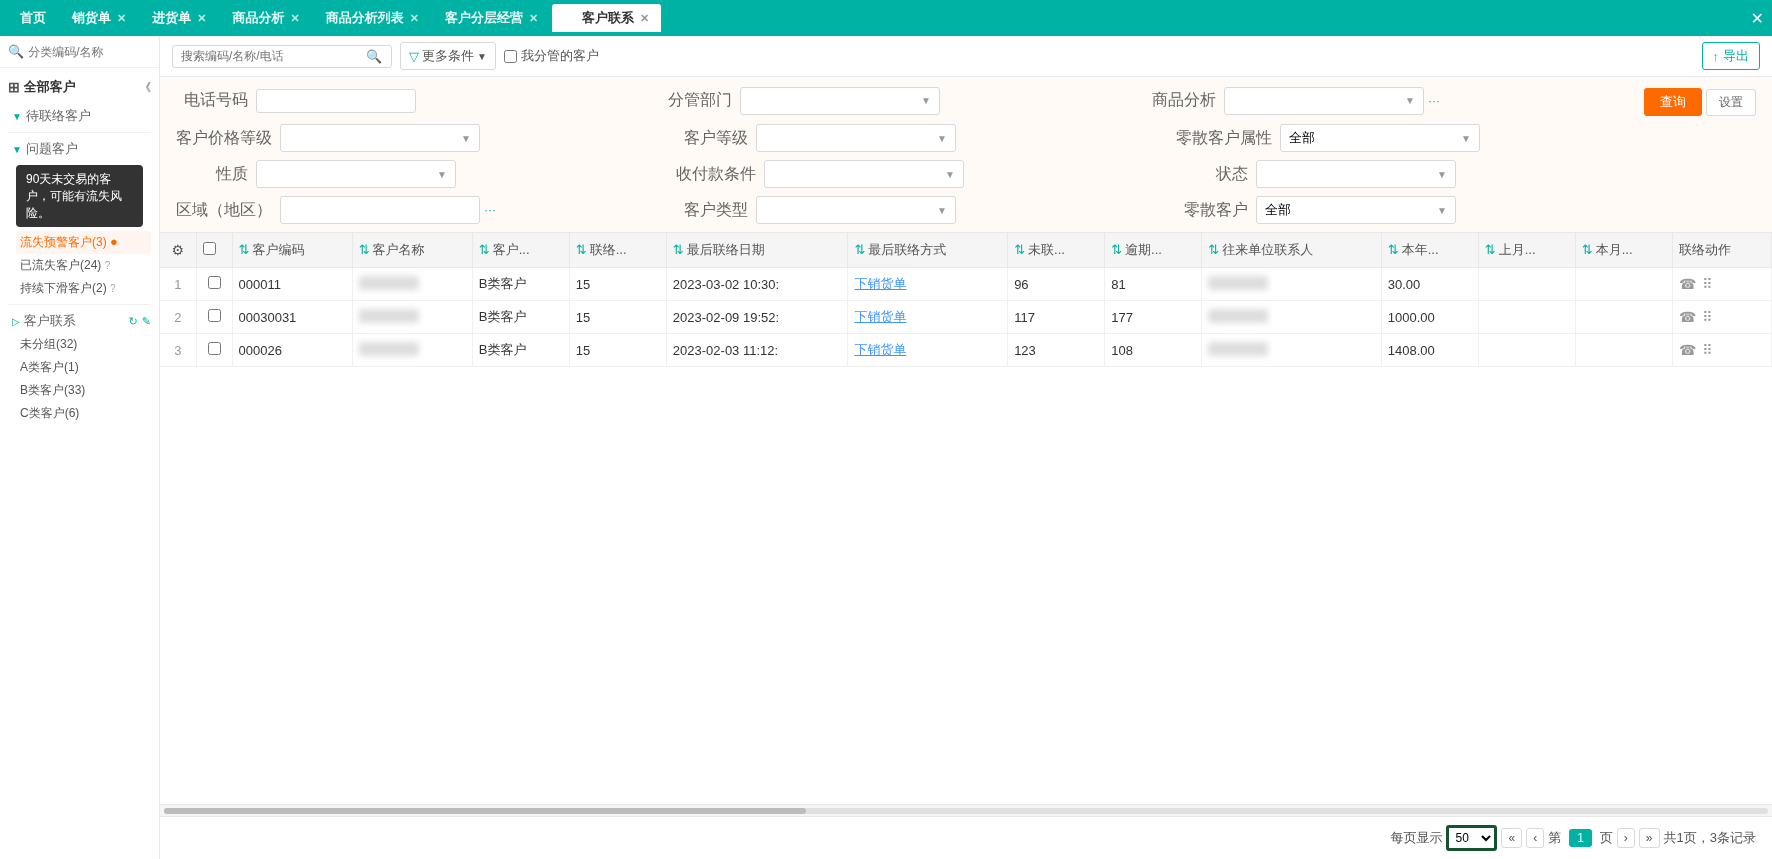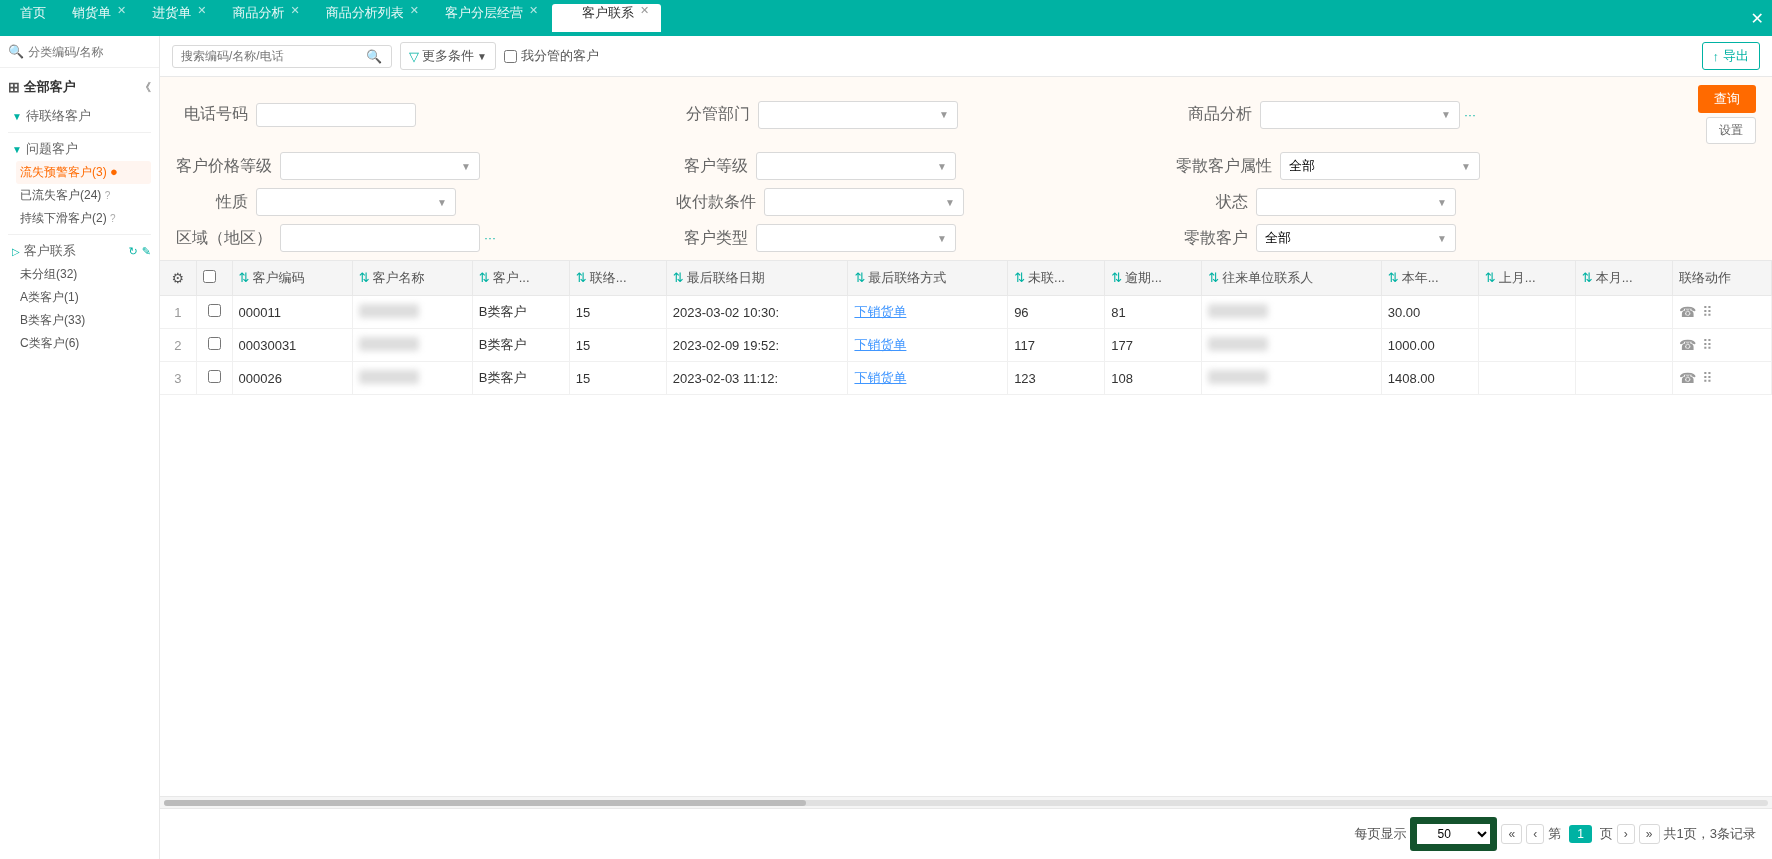--- a/index.html
+++ b/index.html
@@ -12,11 +12,12 @@
       color: white;
     }
     .tab-item {
-      display: flex; align-items: flex-start;
+      display: flex; align-items: center;
       padding: 0 12px; height: 28px; margin-right: 2px;
       cursor: pointer; white-space: nowrap; font-size: 13px;
       border-radius: 3px 3px 0 0;
       color: rgba(255,255,255,0.9);
+      font-weight: bold;
     }
     .tab-item.active {
       background: white; color: #333; padding-left: 30px;

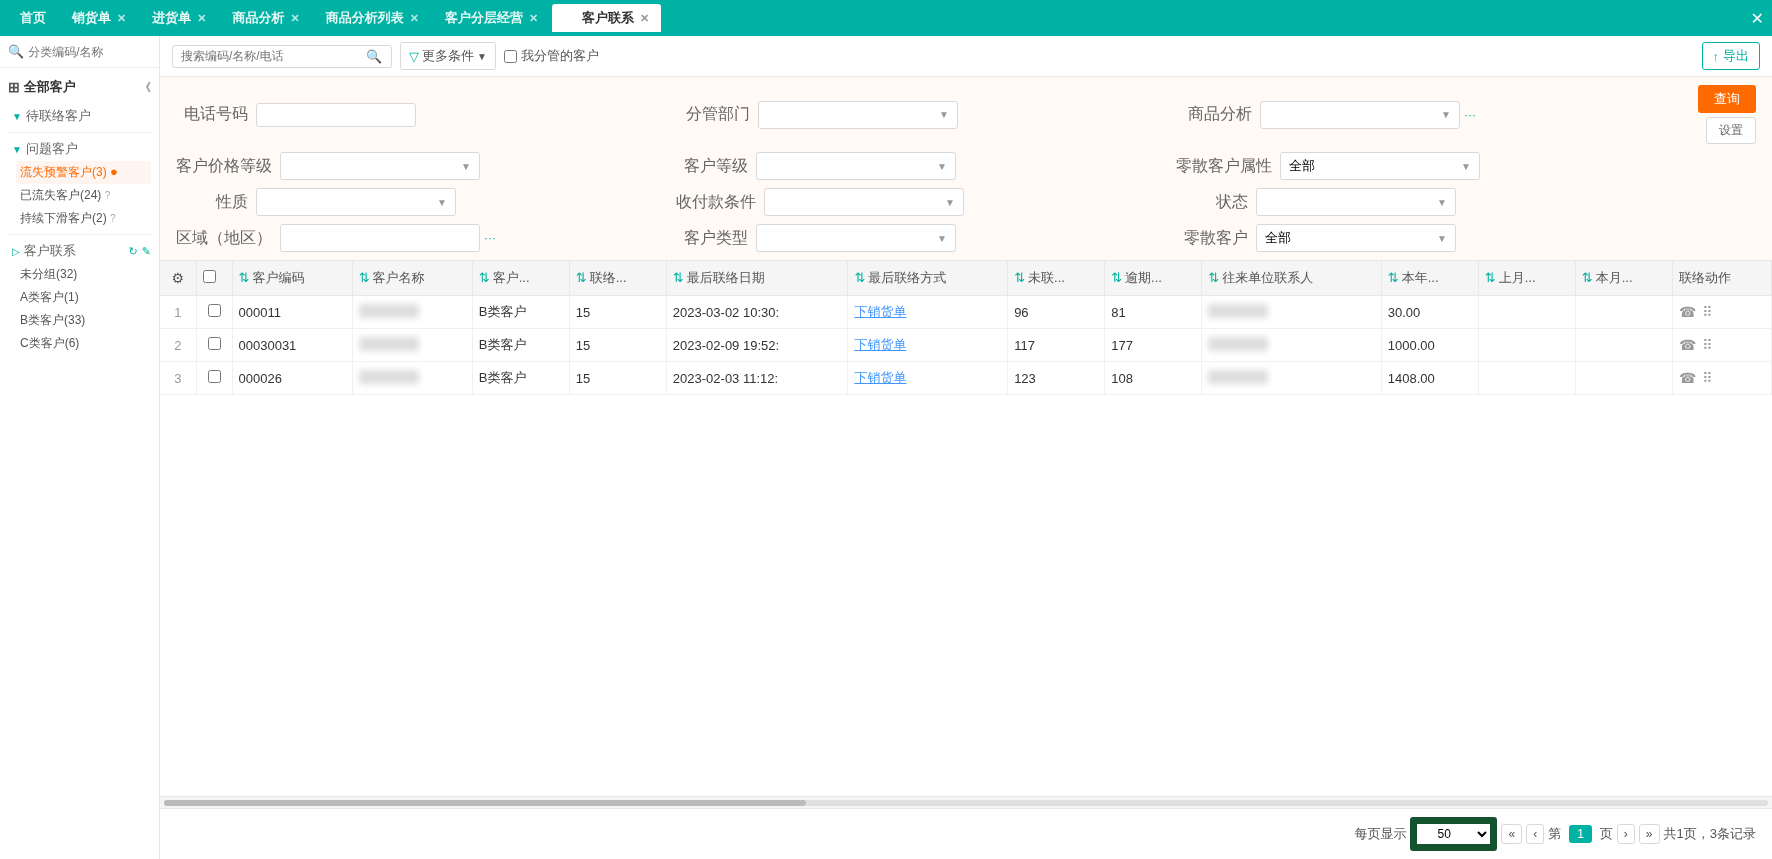--- a/index.html
+++ b/index.html
@@ -154,7 +154,7 @@
       padding: 4px 12px; font-size: 12px; cursor: pointer; margin-left: 4px; margin-top: 4px;
     }
     .btn-group-right {
-      display: flex; flex-direction: column; align-items: flex-end;
+      display: flex; flex-direction: row; align-items: flex-end;
       margin-left: 8px;
     }
 

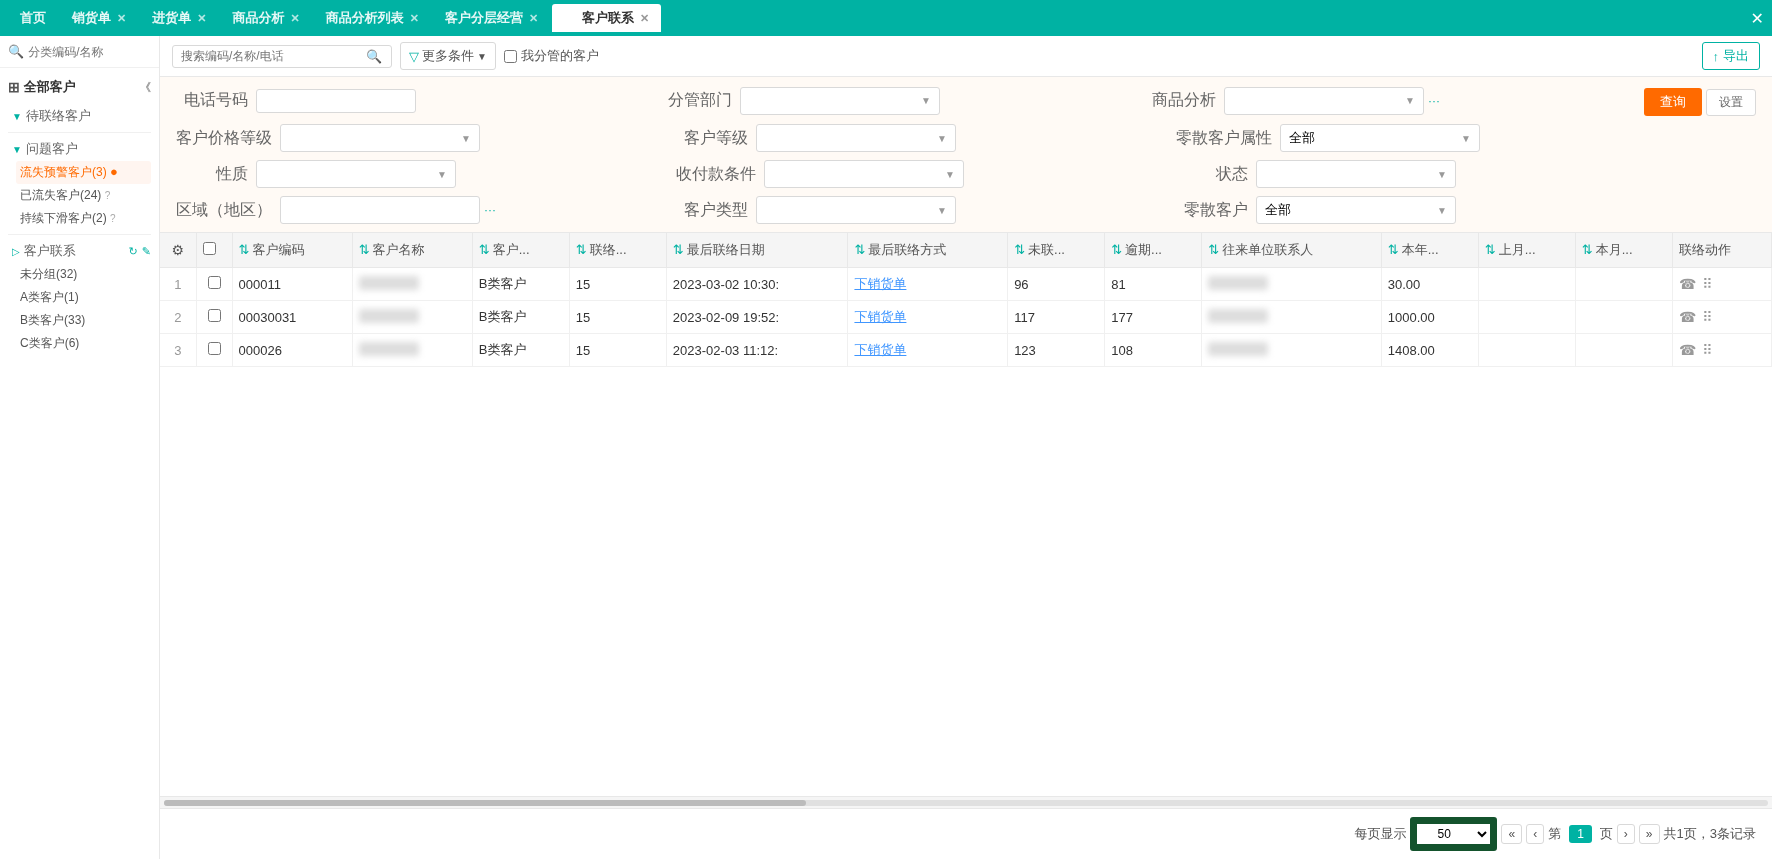--- a/index.html
+++ b/index.html
@@ -290,6 +290,7 @@
           <span>问题客户</span>
         </div>
 
+        <div class="tooltip-box">90天未交易的客户，可能有流失风险。</div>
         <div class="sidebar-group-items">
           <div class="sidebar-item active">
             流失预警客户(3) <span style="color:#ff6a00;">●</span>

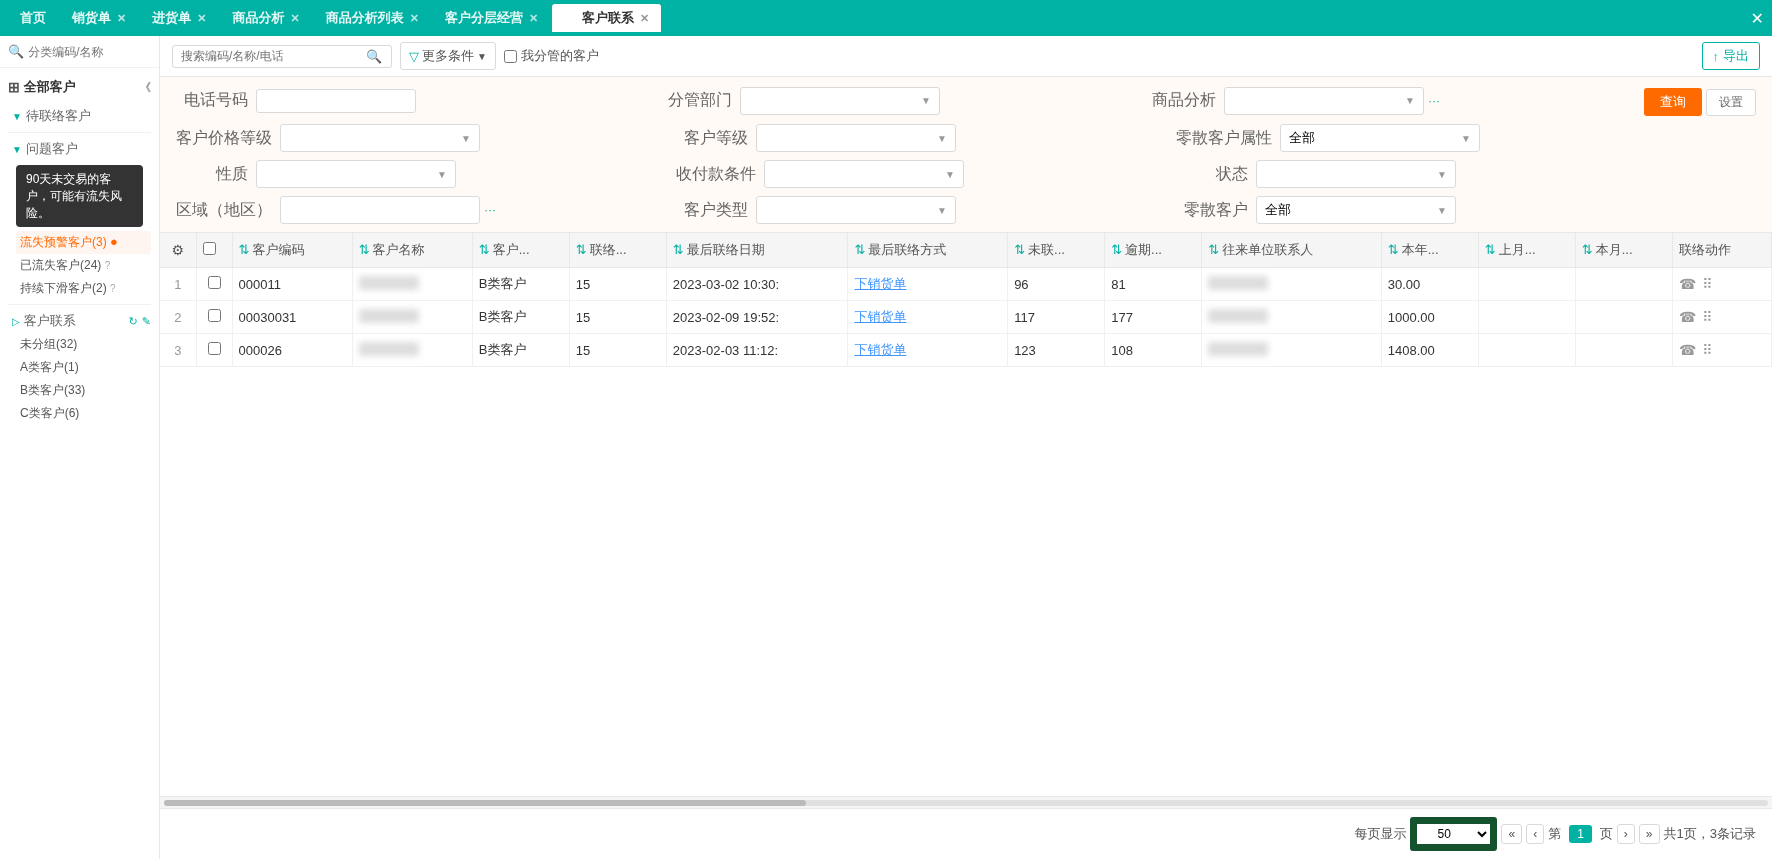--- a/index.html
+++ b/index.html
@@ -198,7 +198,7 @@
       gap: 4px; font-size: 12px; color: #555;
     }
     .page-size-select {
-      border: 7px solid #14532d; border-radius: 3px; padding: 2px 16px;
+      border: 3px solid #14532d; border-radius: 3px; padding: 2px 2px;
       font-size: 12px; background: white;
     }
     .page-btn {

